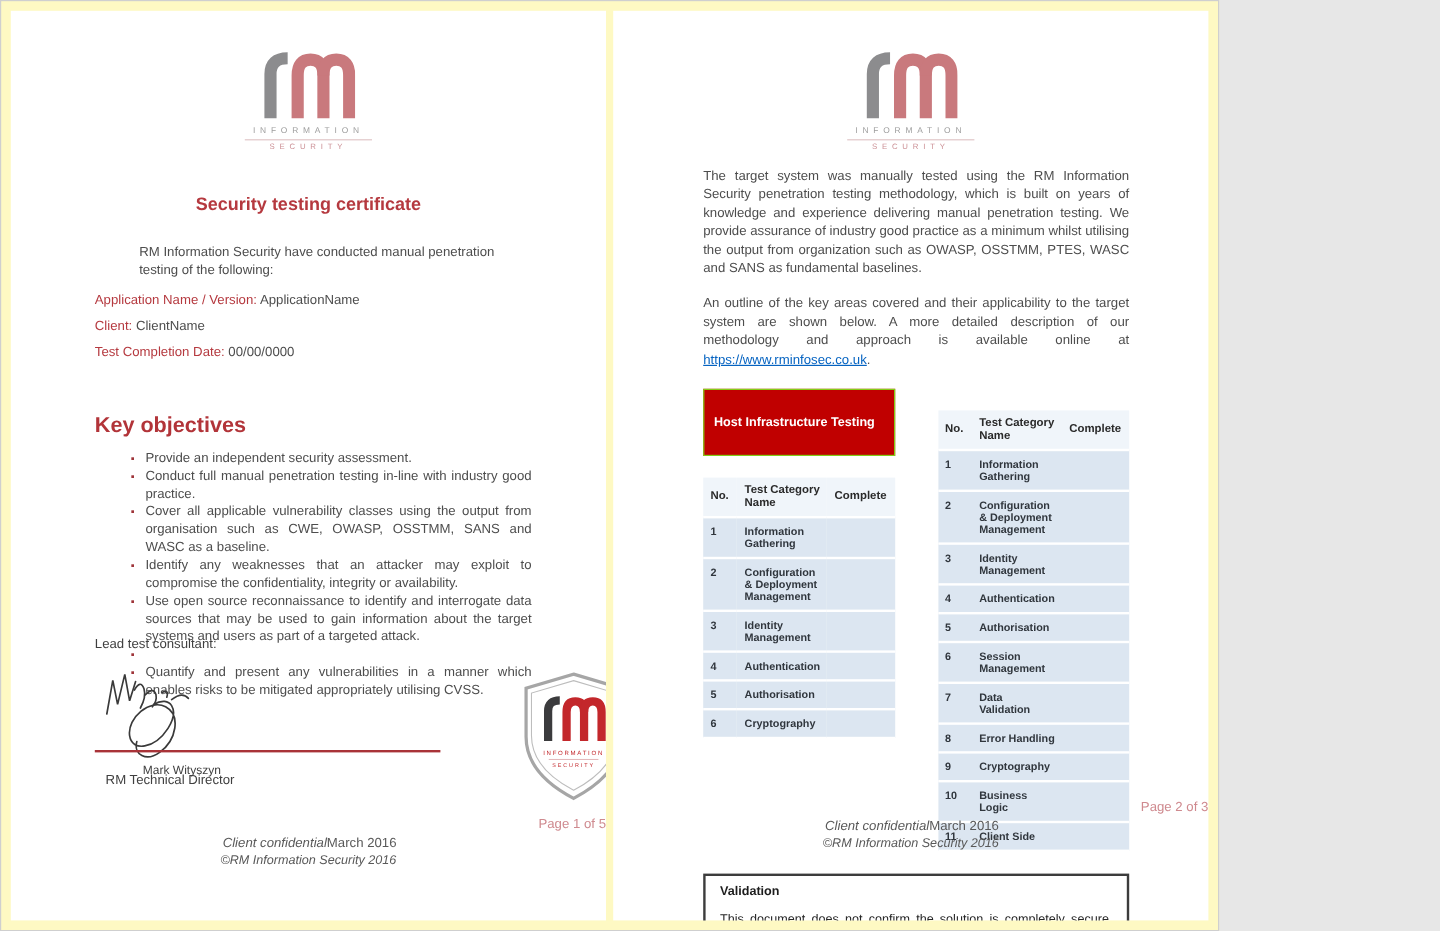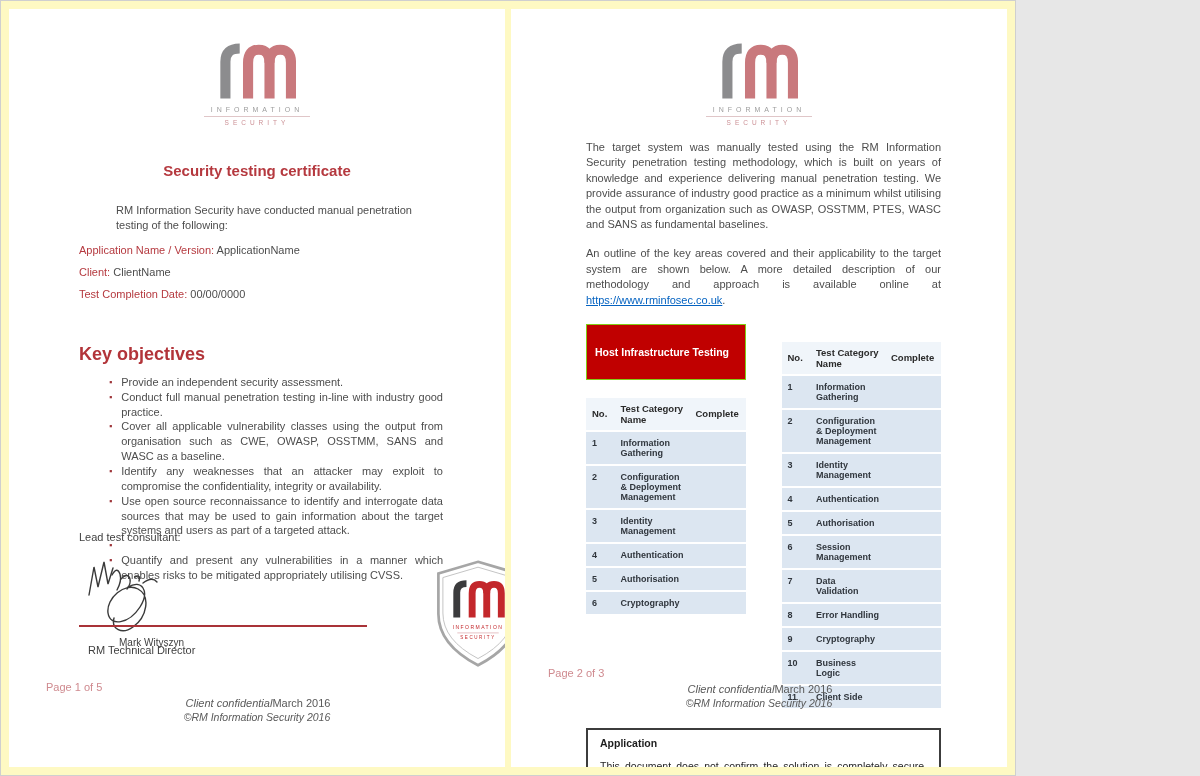--- a/index.html
+++ b/index.html
@@ -44,7 +44,7 @@
   .sig-title{position:absolute;top:635px;left:79px;font-size:11px;color:#3f3f3f;}
   .shield{position:absolute;top:550px;left:424px;}
   
-  .pagenum{position:absolute;width:100%;text-align:left;font-size:11px;color:#cf8a8f;padding-left:37px;}
+  .pagenum{position:absolute;width:100%;text-align:right;font-size:11px;color:#cf8a8f;}
   .footrow{position:absolute;left:24px;right:22px;display:flex;justify-content:center;font-size:11px;color:#595959;}
   .foot-left{font-style:italic;}
   .foot-copy{position:absolute;width:100%;text-align:center;font-size:10.5px;font-style:italic;color:#595959;}

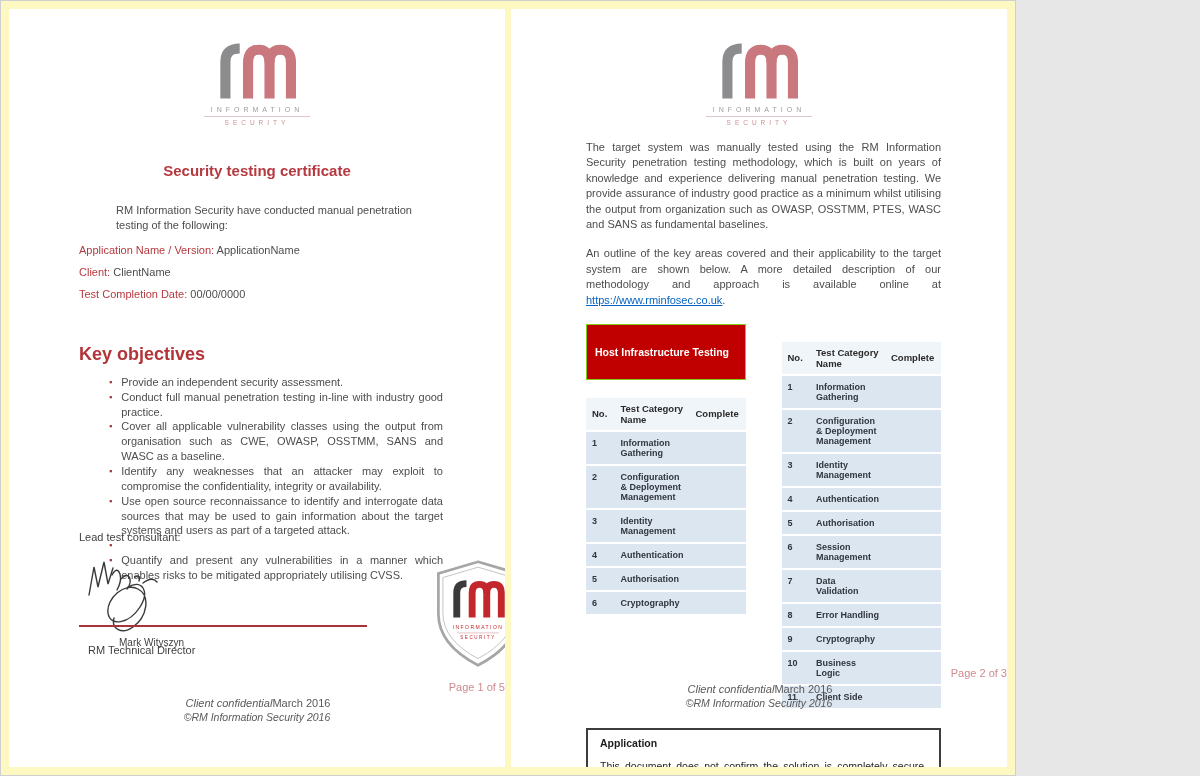--- a/index.html
+++ b/index.html
@@ -316,7 +316,7 @@
     </div>
 
     <div class="disclaimer">
-      <div class="disclaimer-title">Application</div>
+      <div class="disclaimer-title">Validation</div>
       <div class="disclaimer-body justify">This document does not confirm the solution is completely secure. Vulnerabilities in operating systems, infrastructure services and applications are discovered on a daily basis. It has been recommended that a holistic security program should be implemented to ensure any vendor security patches or configuration changes are applied to mitigate these risks. In addition, it is accepted industry good practice that a regular schedule of penetration testing is carried out (e.g. annually) and after any significant change.</div>
     </div>
 

